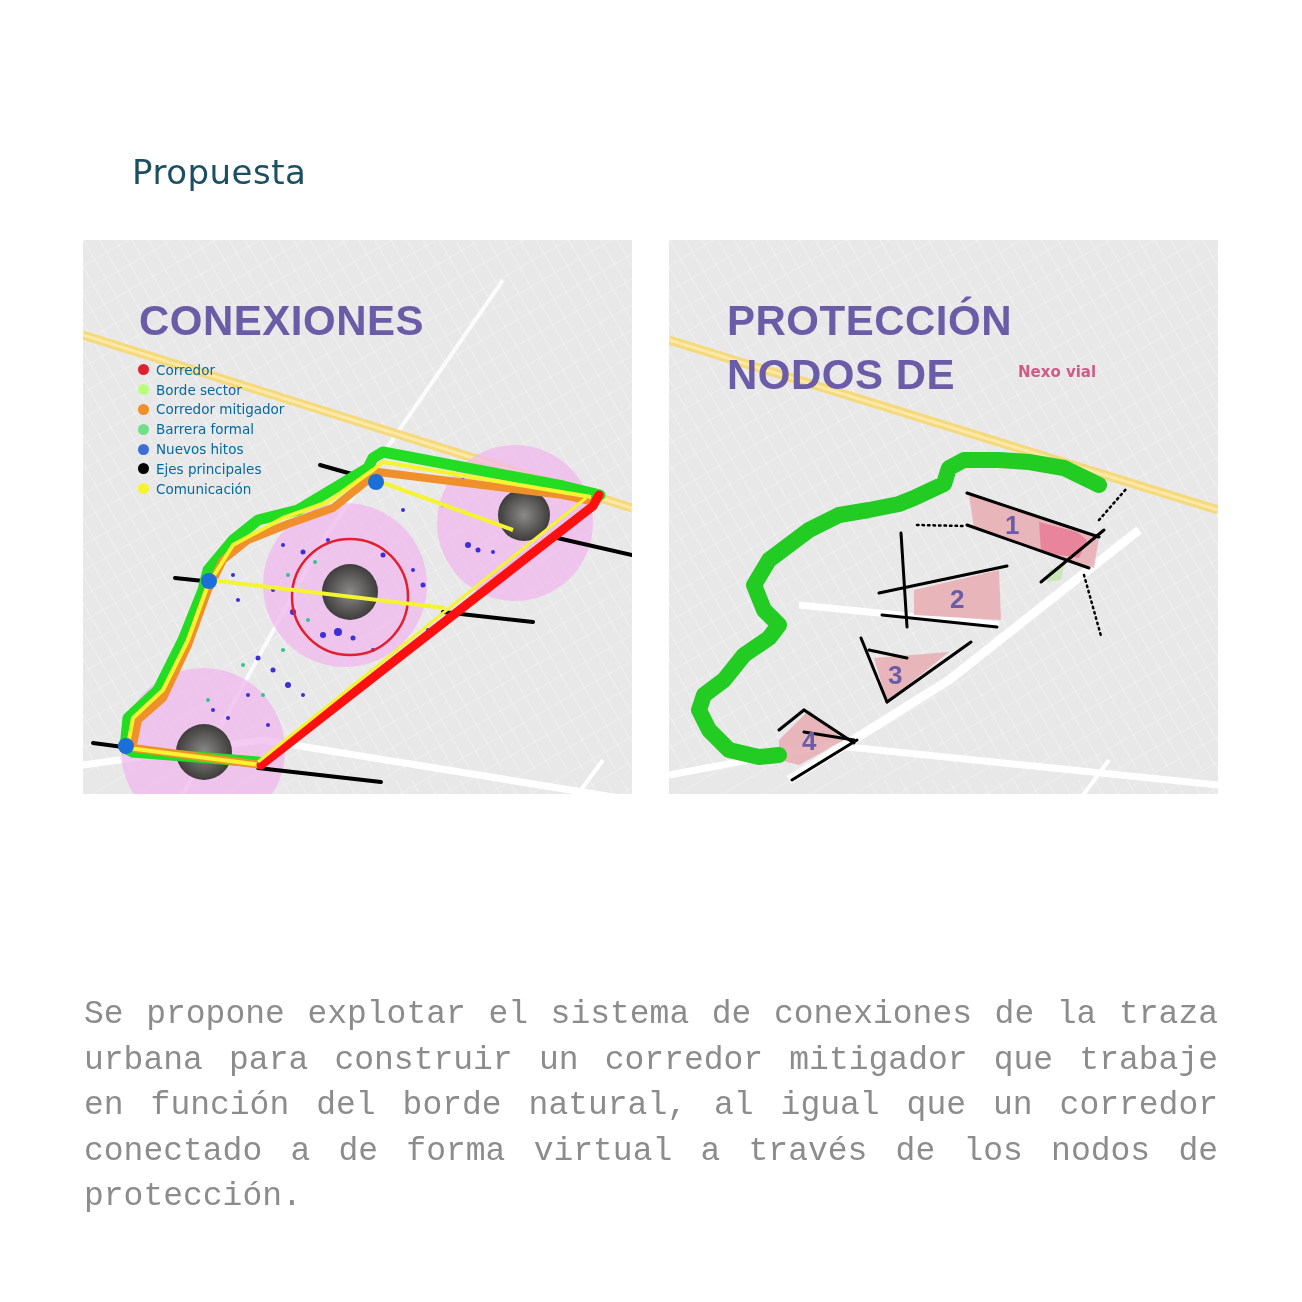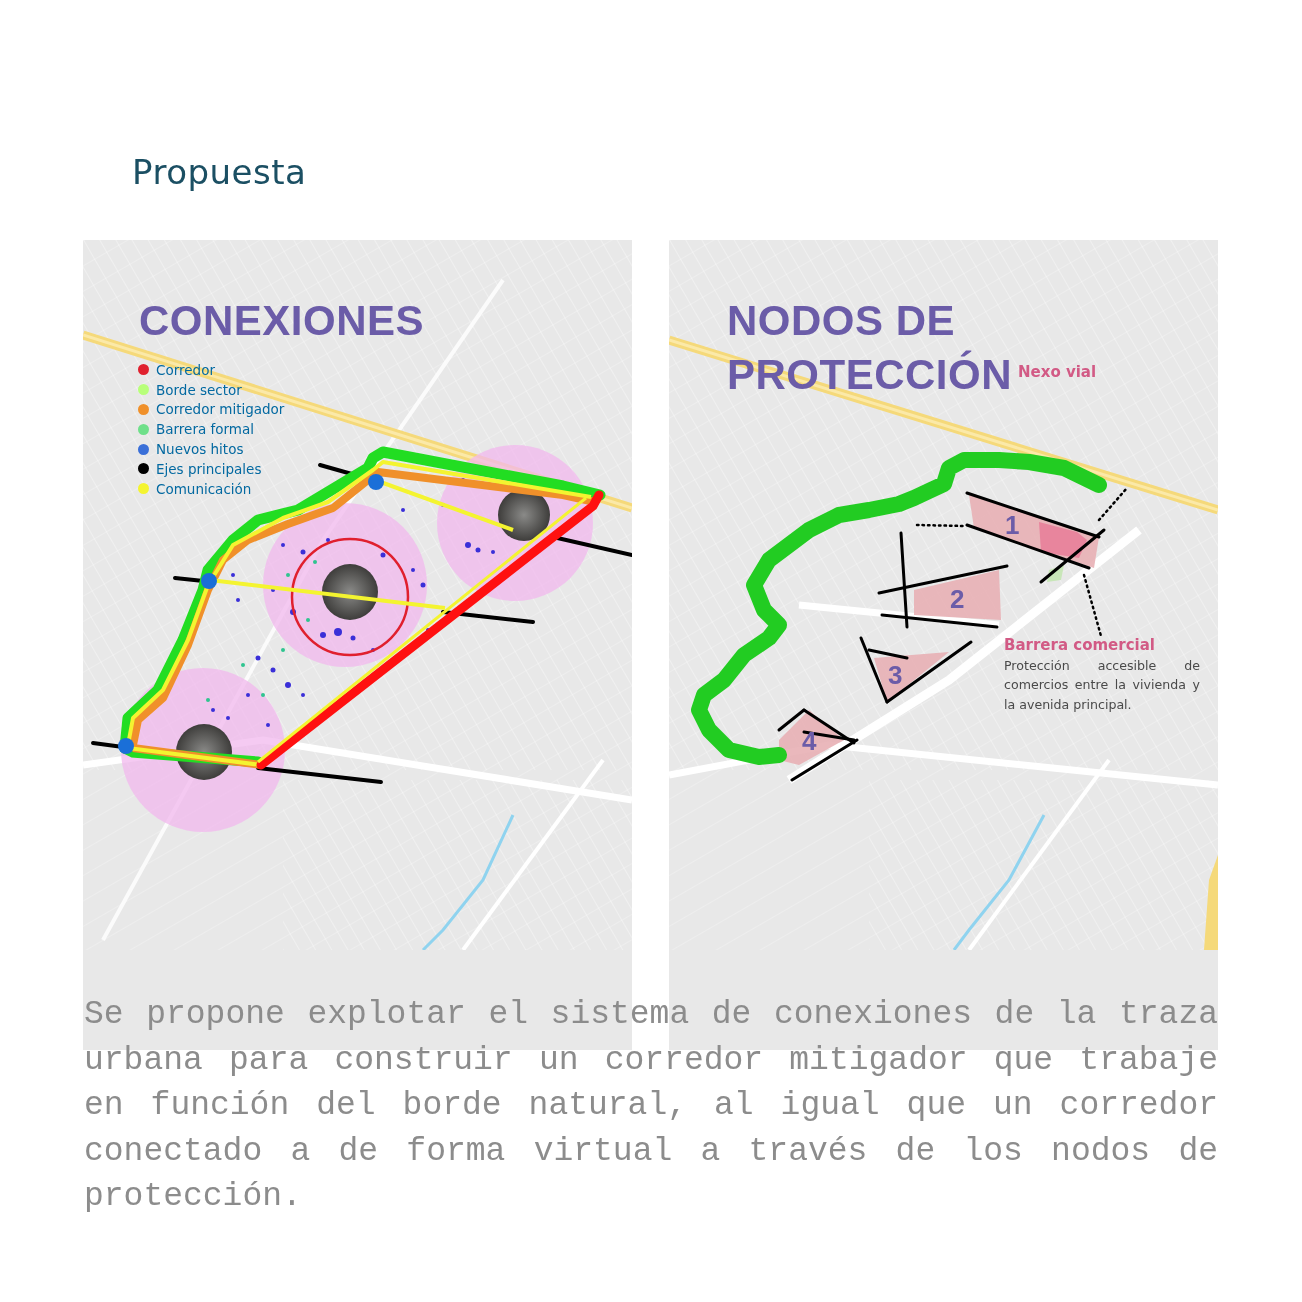--- a/index.html
+++ b/index.html
@@ -5,7 +5,7 @@
   html, body { margin: 0; padding: 0; background: #ffffff; }
   body { width: 1302px; height: 1302px; position: relative; overflow: hidden; font-family: "DejaVu Sans", sans-serif; }
   .page-title { position: absolute; left: 92px; top: 152px; font-size: 34px; color: #1b4f63; font-family: "DejaVu Sans", sans-serif; letter-spacing: 0.5px; font-weight: normal; margin-left: 40px; }
-  .panel { position: absolute; top: 240px; width: 549px; height: 810px; background: #e8e8e8; overflow: hidden; }
+  .panel { position: absolute; top: 240px; width: 549px; height: 554px; background: #e8e8e8; overflow: hidden; }
   .panel-left { left: 83px; }
   .panel-right { left: 669px; }
   .panel svg.map { position: absolute; left: 0; top: 0; width: 549px; height: 710px; }

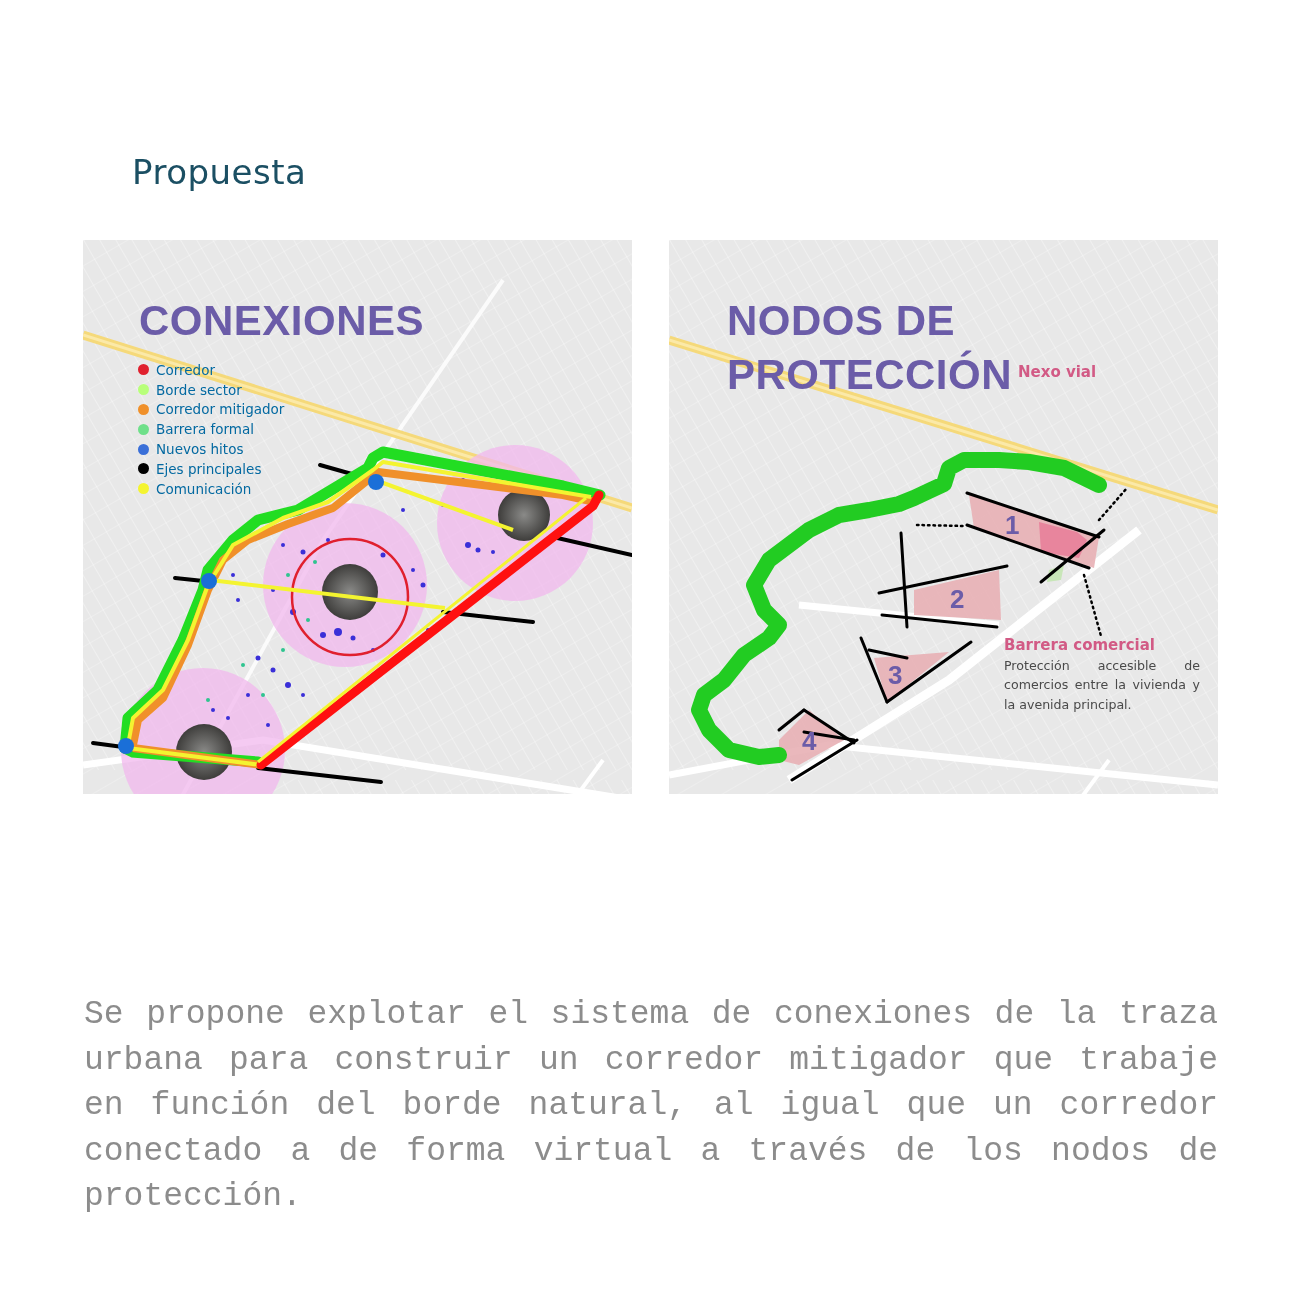--- a/index.html
+++ b/index.html
@@ -228,8 +228,8 @@
   </svg>
 
   <div class="panel-heading" style="left:58px; top:54px;">
+    <div>PROTECCIÓN</div>
     <div>NODOS DE</div>
-    <div>PROTECCIÓN</div>
   </div>
 
   <div class="note" style="left:349px; top:123px; width:196px;">

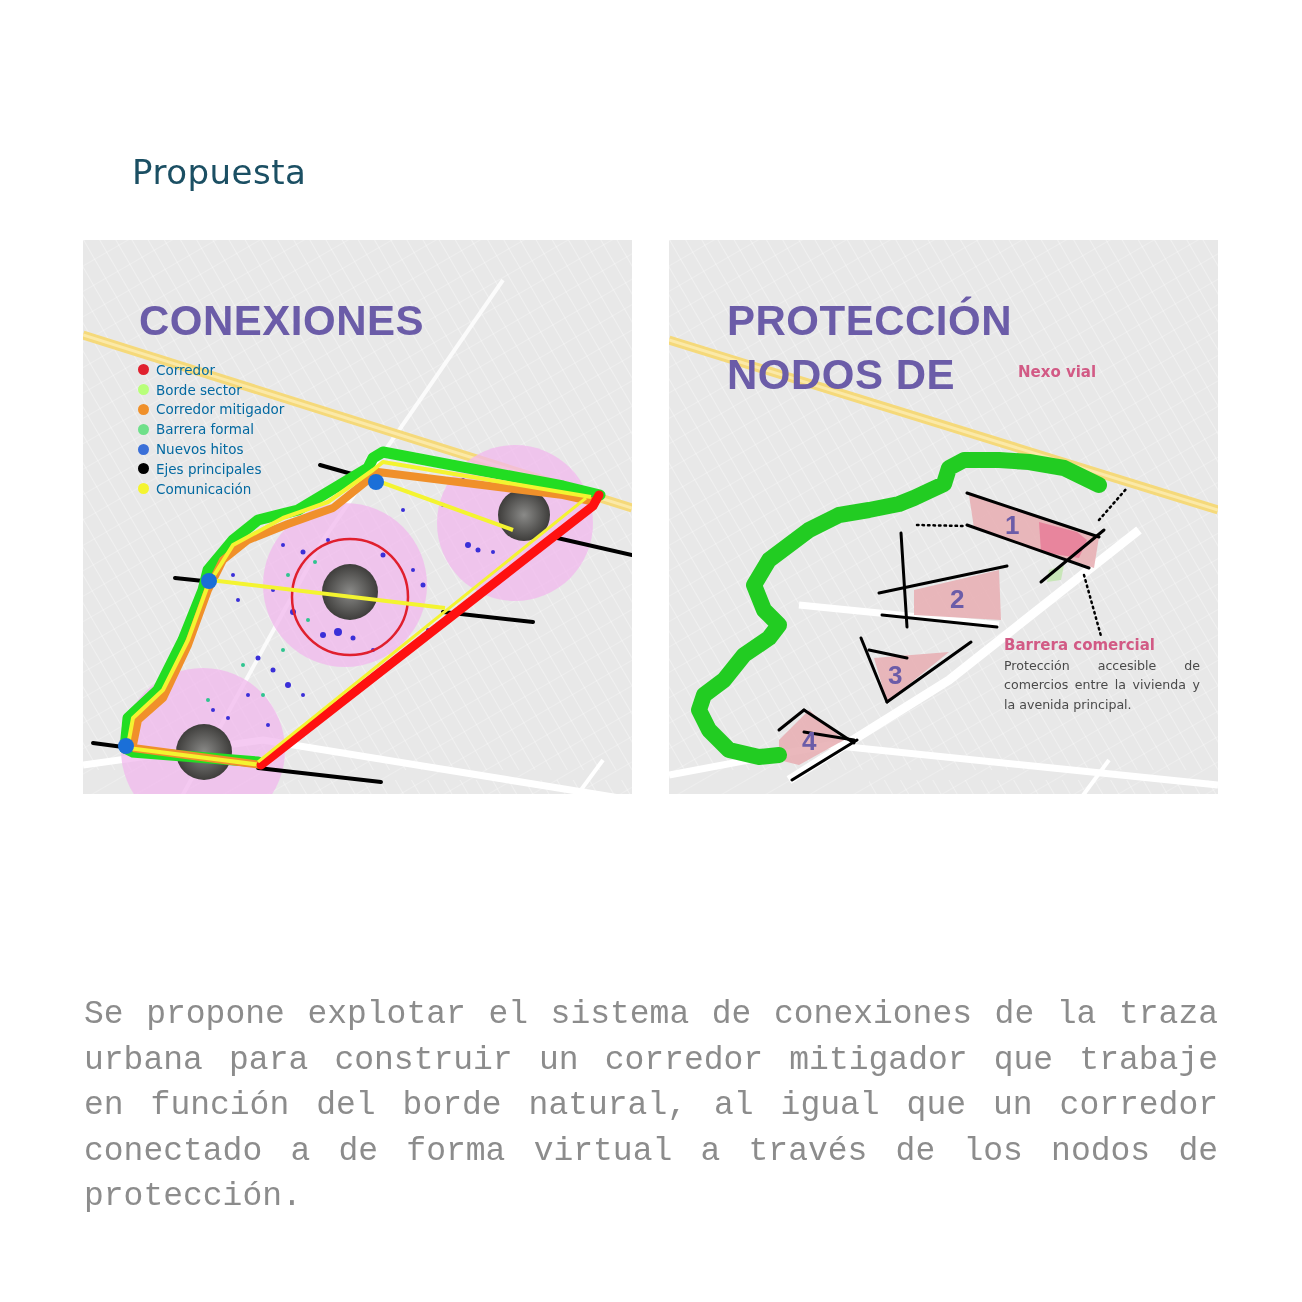--- a/index.html
+++ b/index.html
@@ -237,10 +237,6 @@
   </div>
 
 
-  <div class="note" style="left:335px; top:396px; width:196px;">
-    <span class="note-title">Barrera comercial</span>
-    <span class="note-body">Protección accesible de comercios entre la vivienda y la avenida principal.</span>
-  </div>
 
   <div style="position:absolute; left:336px; top:270px; font-family:'Liberation Sans', sans-serif; font-weight:bold; font-size:26px; color:#6b5ca8;">1</div>
   <div style="position:absolute; left:281px; top:344px; font-family:'Liberation Sans', sans-serif; font-weight:bold; font-size:26px; color:#6b5ca8;">2</div>

